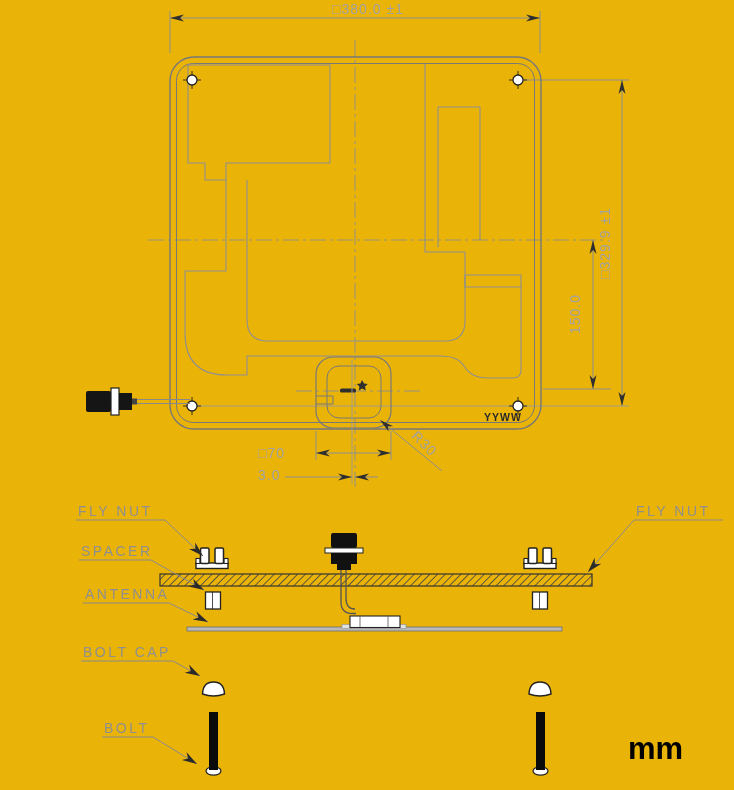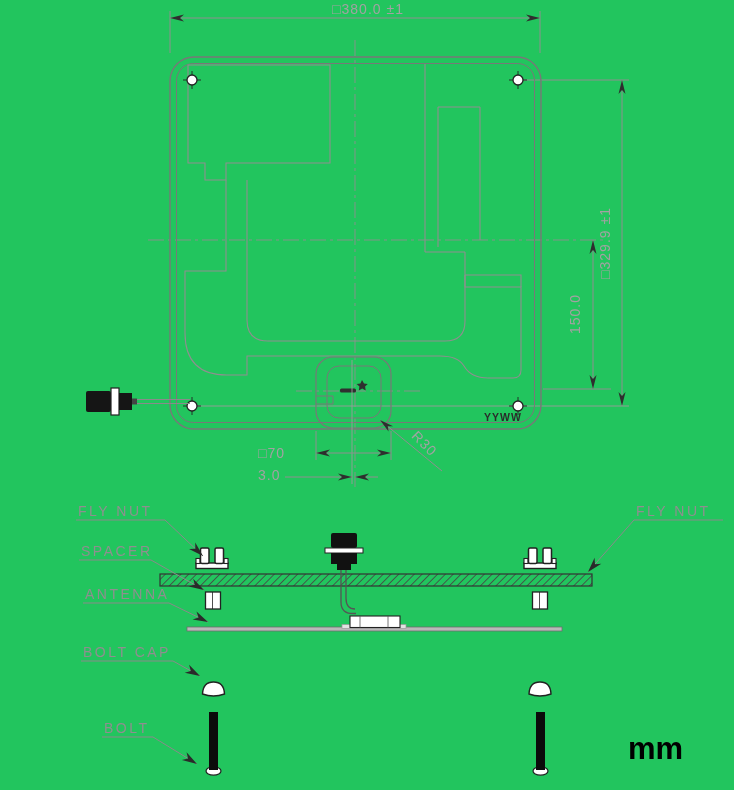--- a/index.html
+++ b/index.html
@@ -3,7 +3,7 @@
 <meta charset="utf-8">
 <style>
   html,body{margin:0;padding:0;background:#ffffff;}
-  .stage{position:relative;width:734px;height:790px;background:#22c55e;overflow:hidden;
+  .stage{position:relative;width:734px;height:790px;background:#eab308;overflow:hidden;
          font-family:"Liberation Sans", sans-serif;}
   svg{display:block;}
   text{font-family:"Liberation Sans", sans-serif;}

